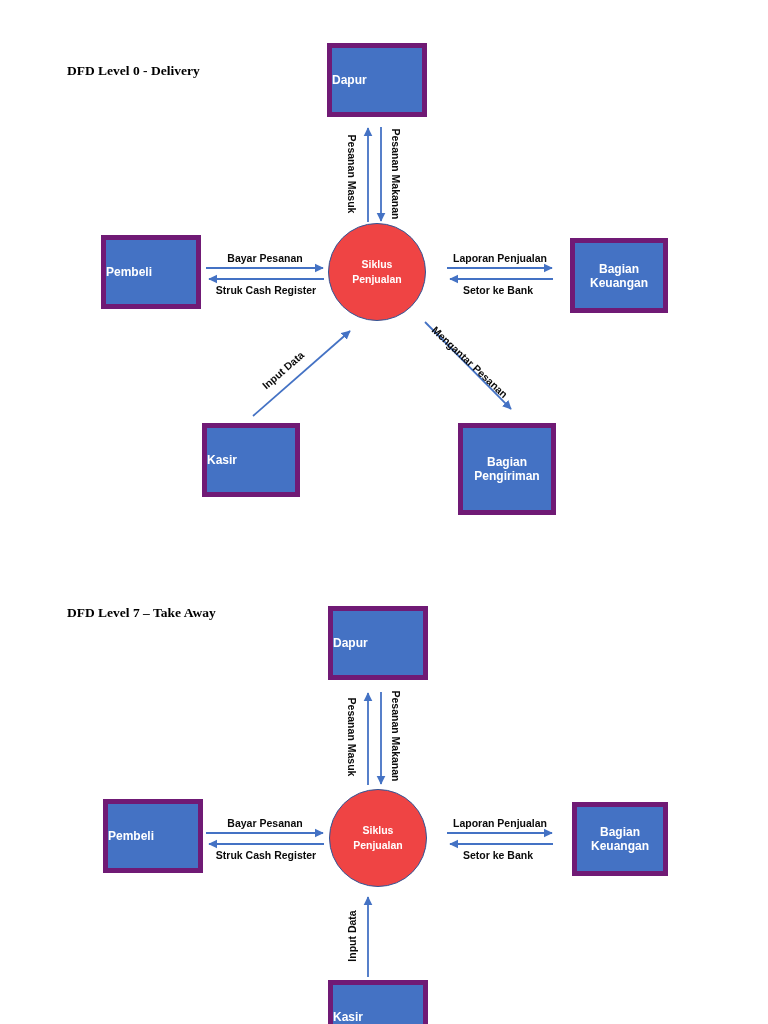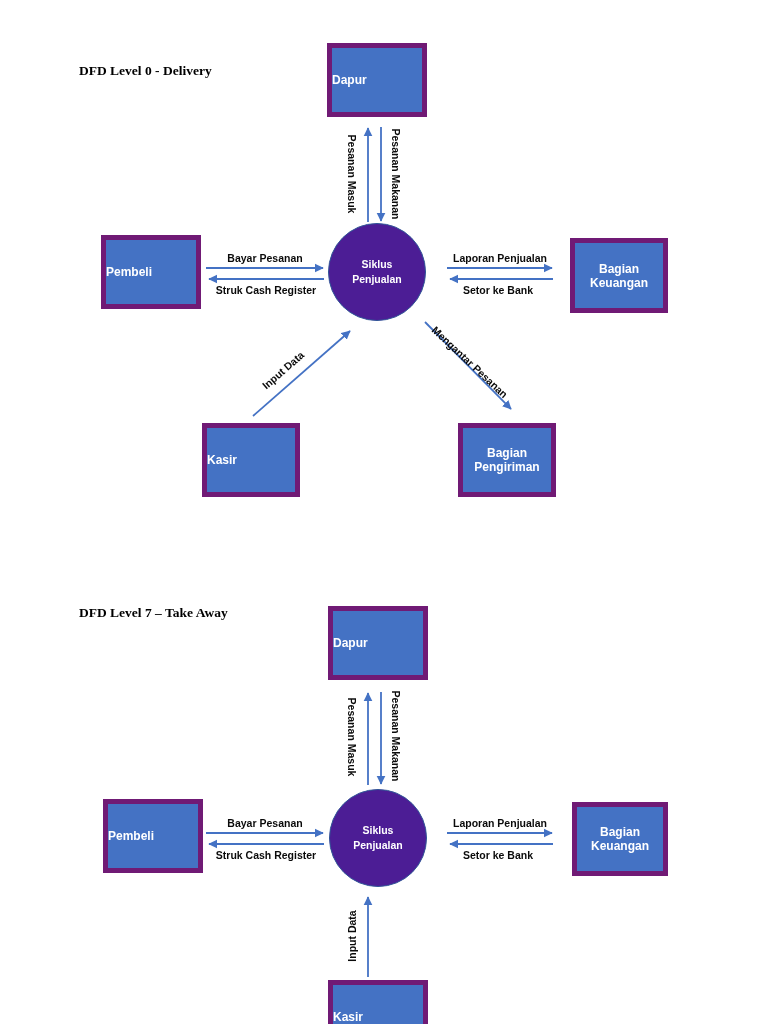--- a/index.html
+++ b/index.html
@@ -9,7 +9,7 @@
   }
   .diagram-title{
     position:absolute;font-family:"Liberation Serif",serif;
-    font-weight:bold;font-size:13.5px;color:#000;white-space:nowrap;margin-left:12px;
+    font-weight:bold;font-size:13.5px;color:#000;white-space:nowrap;
   }
   .box{
     position:absolute;background:#4472C4;border:5px solid #701a75;

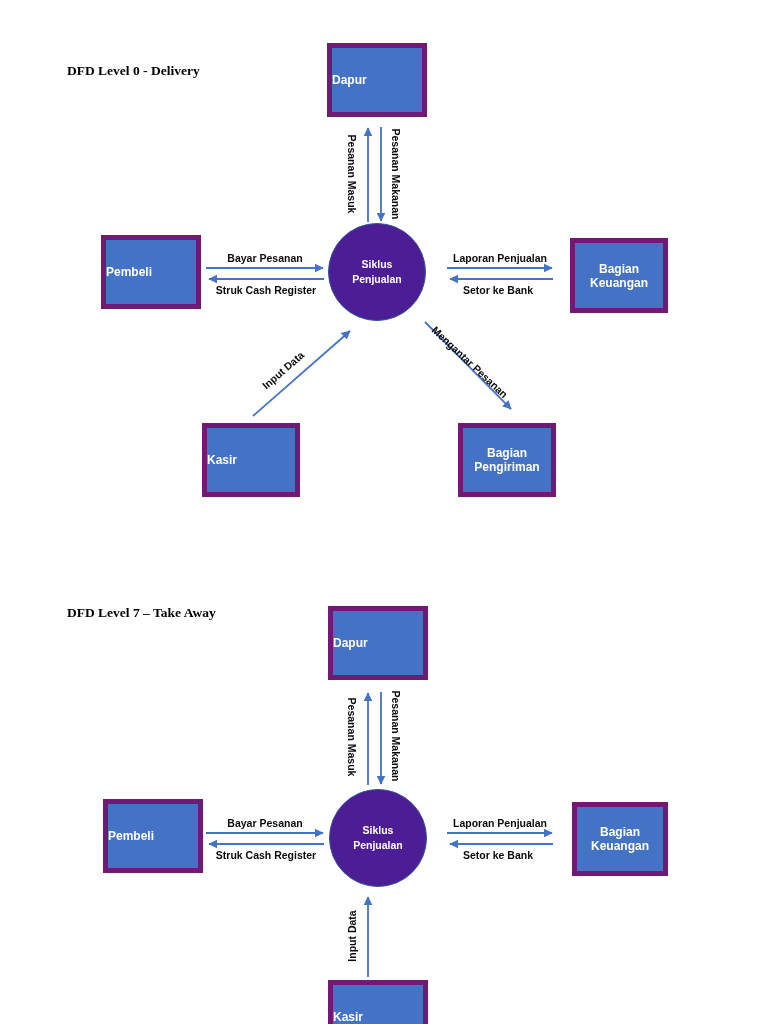--- a/index.html
+++ b/index.html
@@ -17,7 +17,7 @@
     font-size:12px;font-weight:600;text-align:center;box-sizing:border-box;
   }
   .process{
-    position:absolute;background:#4c1d95;border:1px solid #2F5597;
+    position:absolute;background:#ef4444;border:1px solid #2F5597;
     border-radius:50%;color:#fff;display:flex;align-items:center;justify-content:center;
     font-size:10.5px;font-weight:600;text-align:center;box-sizing:border-box;
   }

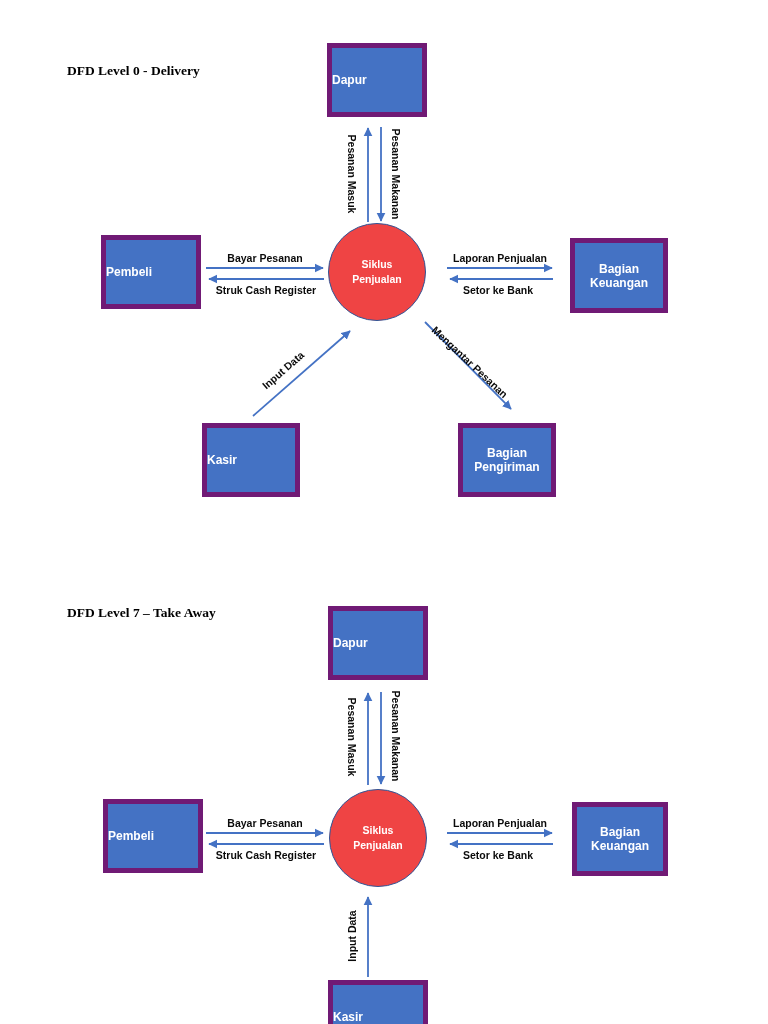--- a/index.html
+++ b/index.html
@@ -85,7 +85,7 @@
       <span>Kasir</span>
     </div>
 
-    <div class="box" style="left:458px;top:423px;width:98px;height:74px;">
+    <div class="box" style="left:458px;top:423px;width:98px;height:92px;">
       <span>Bagian Pengiriman</span>
     </div>
 

